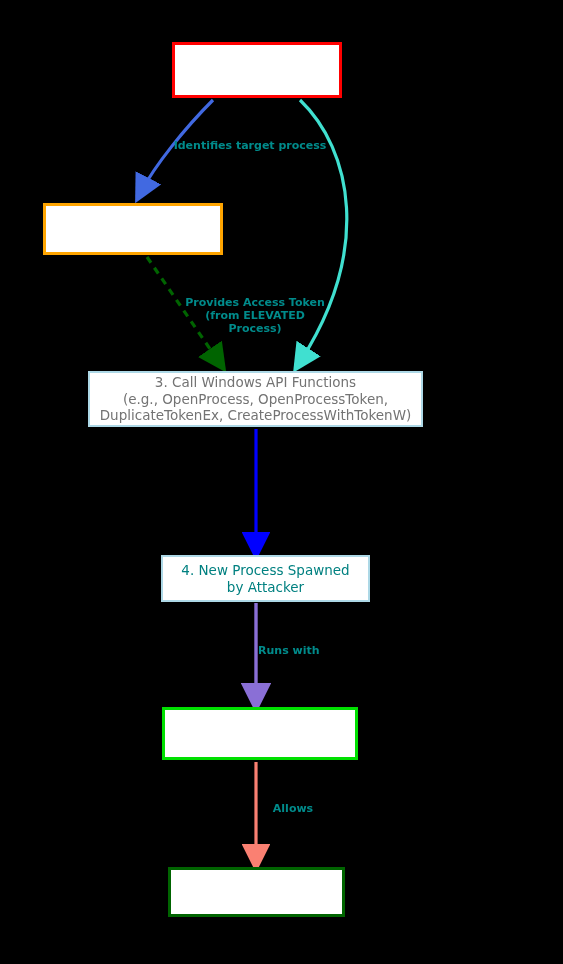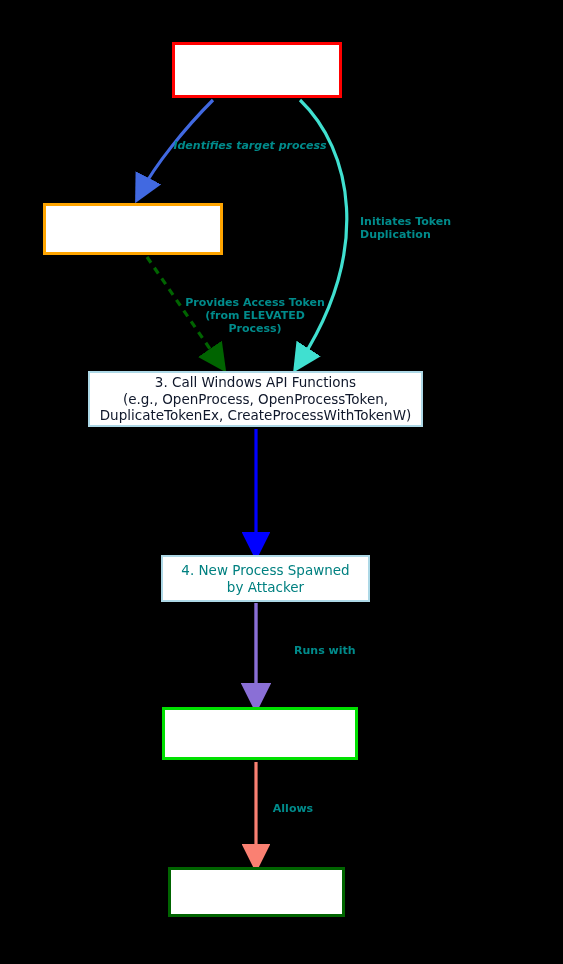--- a/index.html
+++ b/index.html
@@ -33,7 +33,7 @@
 
   .elabel{position:absolute;color:#008b8b;font-size:11px;font-weight:bold;
           text-align:center;line-height:1.18;white-space:pre-line;}
-  #lbl1{left:170px;top:140px;width:160px;font-style:italic;}
+  #lbl1{left:170px;top:140px;width:160px;}
   #lbl2{left:360px;top:216px;width:165px;text-align:left;}
   #lbl3{left:180px;top:297px;width:150px;}
   #lbl4{left:258px;top:478px;width:165px;text-align:left;}

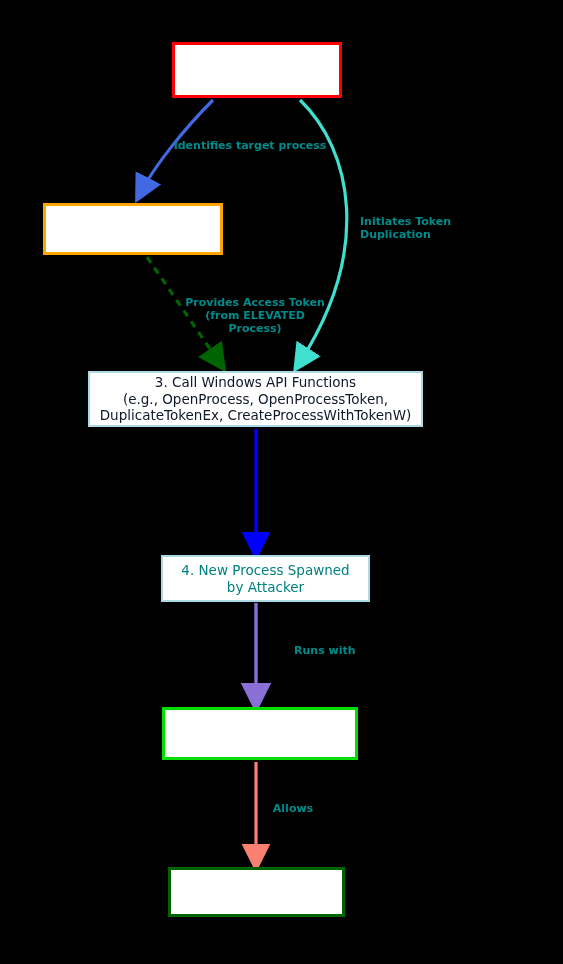--- a/index.html
+++ b/index.html
@@ -108,7 +108,6 @@
   </div>
 
   <div class="elabel" id="lbl1">Identifies target process</div>
-  <div class="elabel" id="lbl2">Initiates Token Duplication</div>
   <div class="elabel" id="lbl3">Provides Access Token
 (from ELEVATED Process)</div>
   <div class="elabel" id="lbl5">Runs with</div>

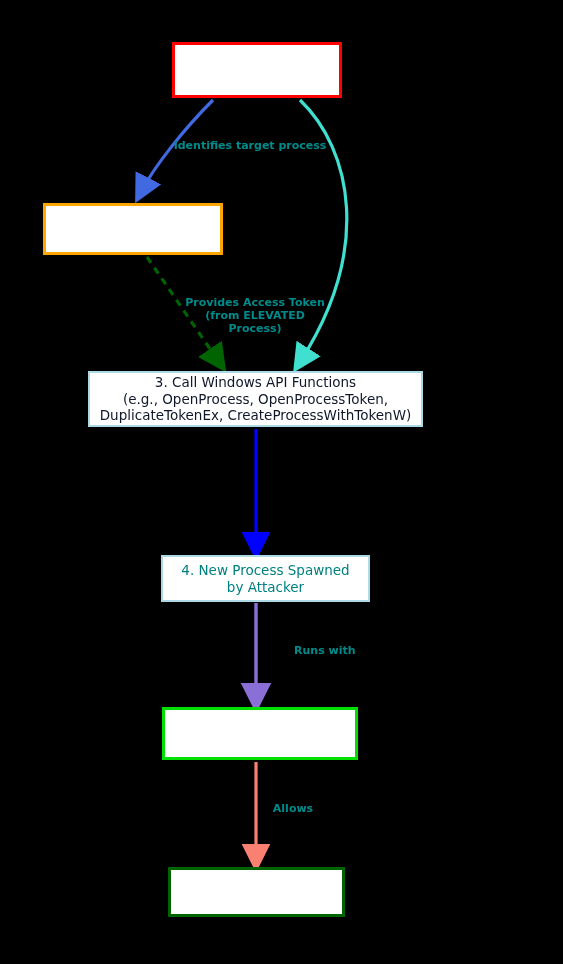--- a/index.html
+++ b/index.html
@@ -20,7 +20,7 @@
          color:#ffffff;font-size:13px;}
   
   #node3{left:88px;top:371px;width:335px;height:56px;border:2px solid #add8e6;
-         color:#0f172a;font-size:13.5px;}
+         color:#737373;font-size:13.5px;}
   
   #node4{left:161px;top:555px;width:209px;height:47px;border:2px solid #add8e6;
          color:#008080;font-size:13.5px;}

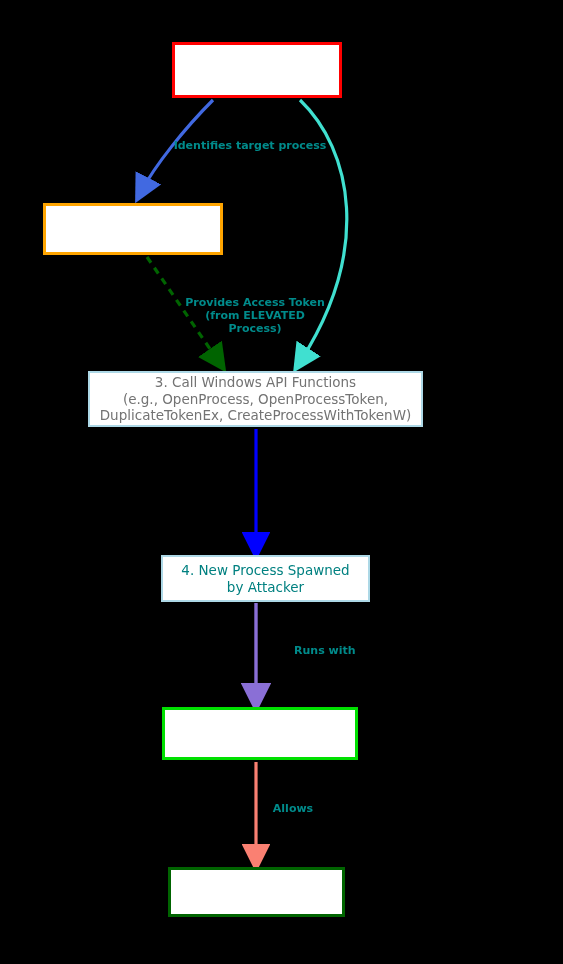--- a/index.html
+++ b/index.html
@@ -37,7 +37,7 @@
   #lbl2{left:360px;top:216px;width:165px;text-align:left;}
   #lbl3{left:180px;top:297px;width:150px;}
   #lbl4{left:258px;top:478px;width:165px;text-align:left;}
-  #lbl5{left:258px;top:645px;width:80px;text-align:left;padding-left:36px;}
+  #lbl5{left:258px;top:645px;width:80px;text-align:left;}
   #lbl6{left:258px;top:803px;width:70px;text-align:center;}
 </style>
 </head>

